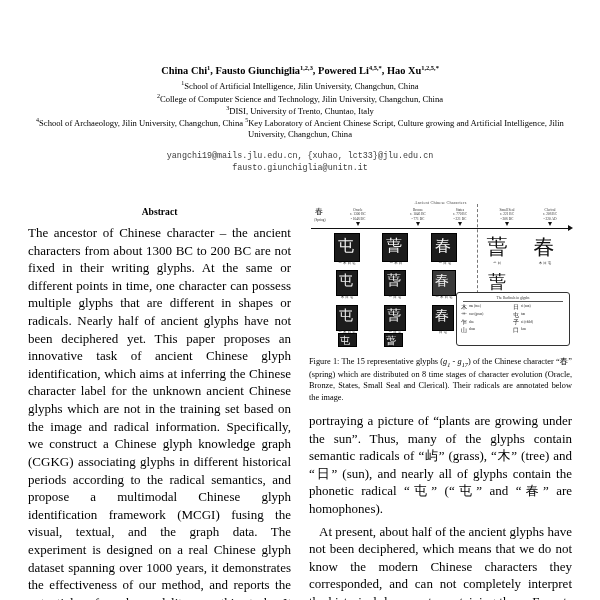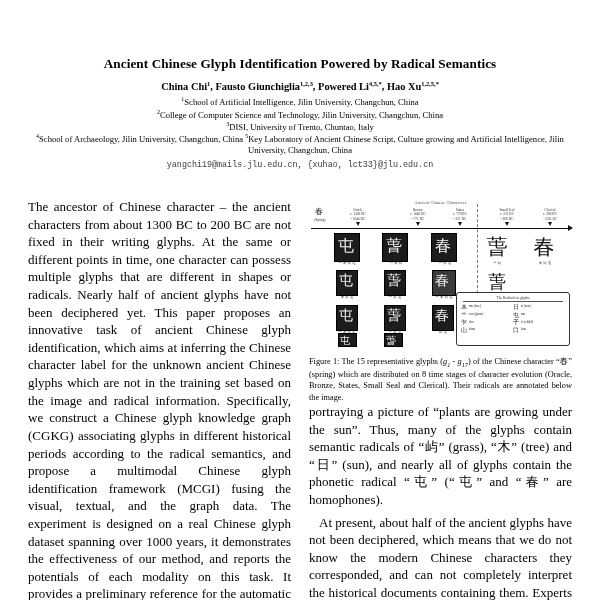--- a/index.html
+++ b/index.html
@@ -241,7 +241,6 @@
 <div class="page">
 
   <div class="title-block">
-    <div class="paper-title">Ancient Chinese Glyph Identification Powered by Radical Semantics</div>
 
     <div class="authors">
       <span>China Chi</span><sup>1</sup>, <span>Fausto Giunchiglia</span><sup>1,2,3</sup>, <span>Powered Li</span><sup>4,5,*</sup>, <span>Hao Xu</span><sup>1,2,5,*</sup>

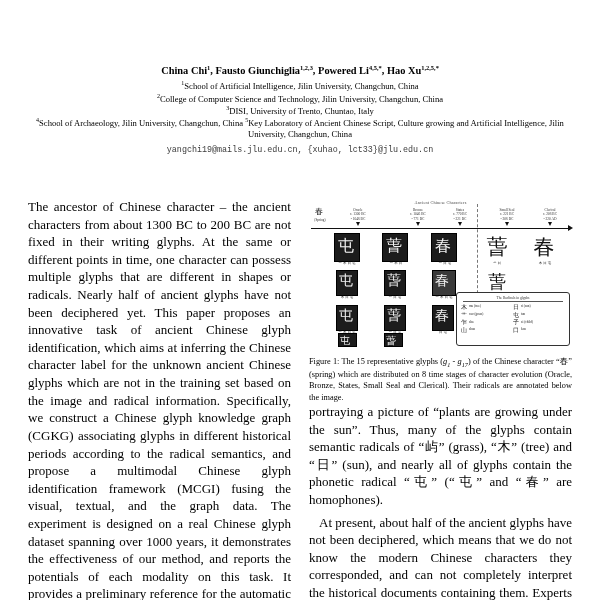--- a/index.html
+++ b/index.html
@@ -52,7 +52,7 @@
   .affil sup { font-size: 6px; vertical-align: super; }
 
   .emails {
-    margin-top: 3px;
+    margin-top: 9px;
     font-family: "Liberation Mono", "DejaVu Sans Mono", monospace;
     font-size: 8.4px;
     line-height: 1.45;

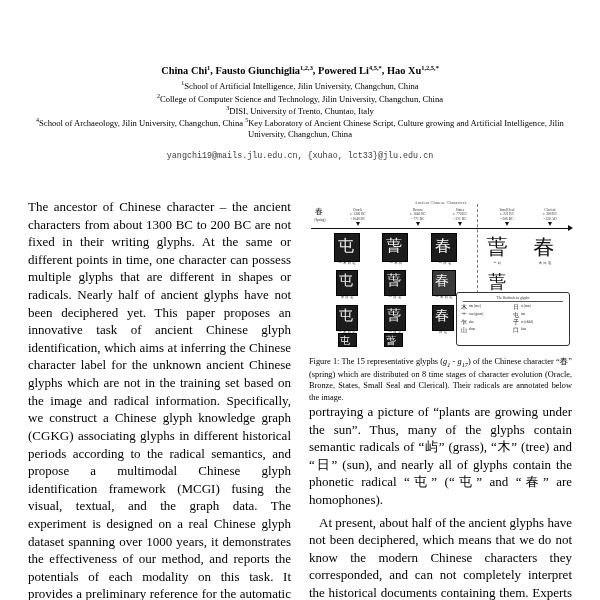--- a/index.html
+++ b/index.html
@@ -255,6 +255,7 @@
 
     <div class="emails">
       <div>yangchi19@mails.jlu.edu.cn, {xuhao, lct33}@jlu.edu.cn</div>
+      <div>fausto.giunchiglia@unitn.it</div>
     </div>
   </div>
 

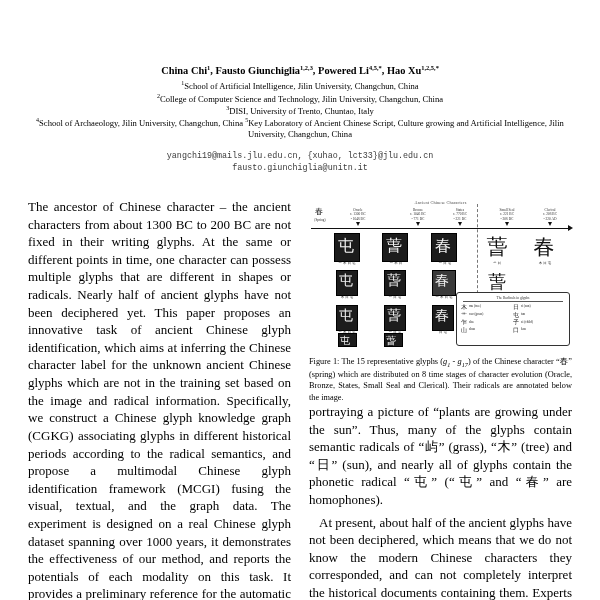--- a/index.html
+++ b/index.html
@@ -262,6 +262,7 @@
   <div class="columns">
 
     <div class="col">
+      <div class="section-head">Abstract</div>
       <p class="body">The ancestor of Chinese character – the ancient characters from about 1300 BC to 200 BC are not fixed in their writing glyphs. At the same or different points in time, one character can possess multiple glyphs that are different in shapes or radicals. Nearly half of ancient glyphs have not been deciphered yet. This paper proposes an innovative task of ancient Chinese glyph identification, which aims at inferring the Chinese character label for the unknown ancient Chinese glyphs which are not in the training set based on the image and radical information. Specifically, we construct a Chinese glyph knowledge graph (CGKG) associating glyphs in different historical periods according to the radical semantics, and propose a multimodal Chinese glyph identification framework (MCGI) fusing the visual, textual, and the graph data. The experiment is designed on a real Chinese glyph dataset spanning over 1000 years, it demonstrates the effectiveness of our method, and reports the potentials of each modality on this task. It provides a preliminary reference for the automatic ancient Chinese character deciphering at the glyph level.</p>
 
       <div class="section-head-left">

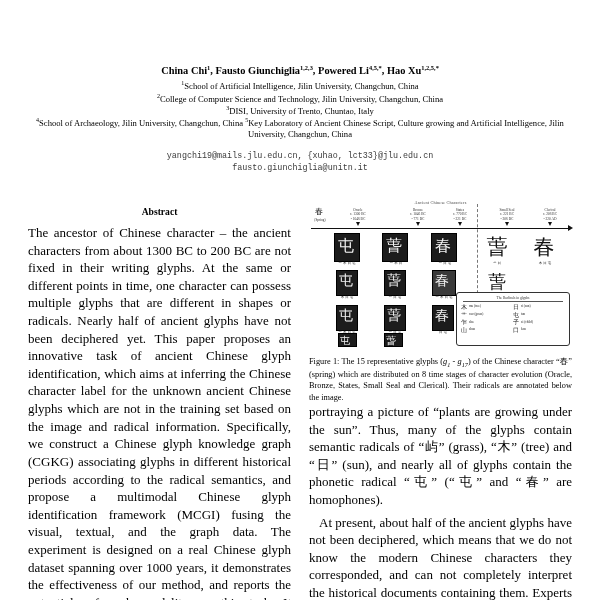--- a/index.html
+++ b/index.html
@@ -426,7 +426,7 @@
         </div>
       </div>
 
-      <p class="body" style="margin-top:0;">portraying a picture of “plants are growing under the sun”. Thus, many of the glyphs contain semantic radicals of “屿” (grass), “木” (tree) and “日” (sun), and nearly all of glyphs contain the phonetic radical “屯” (“屯” and “春” are homophones).</p>
+      <p class="body" style="margin-top:9px;">portraying a picture of “plants are growing under the sun”. Thus, many of the glyphs contain semantic radicals of “屿” (grass), “木” (tree) and “日” (sun), and nearly all of glyphs contain the phonetic radical “屯” (“屯” and “春” are homophones).</p>
       <p class="body">At present, about half of the ancient glyphs have not been deciphered, which means that we do not know the modern Chinese characters they corresponded, and can not completely interpret the historical documents containing them. Experts have to compare all related glyphs in history for reason-</p>
 
     </div>

